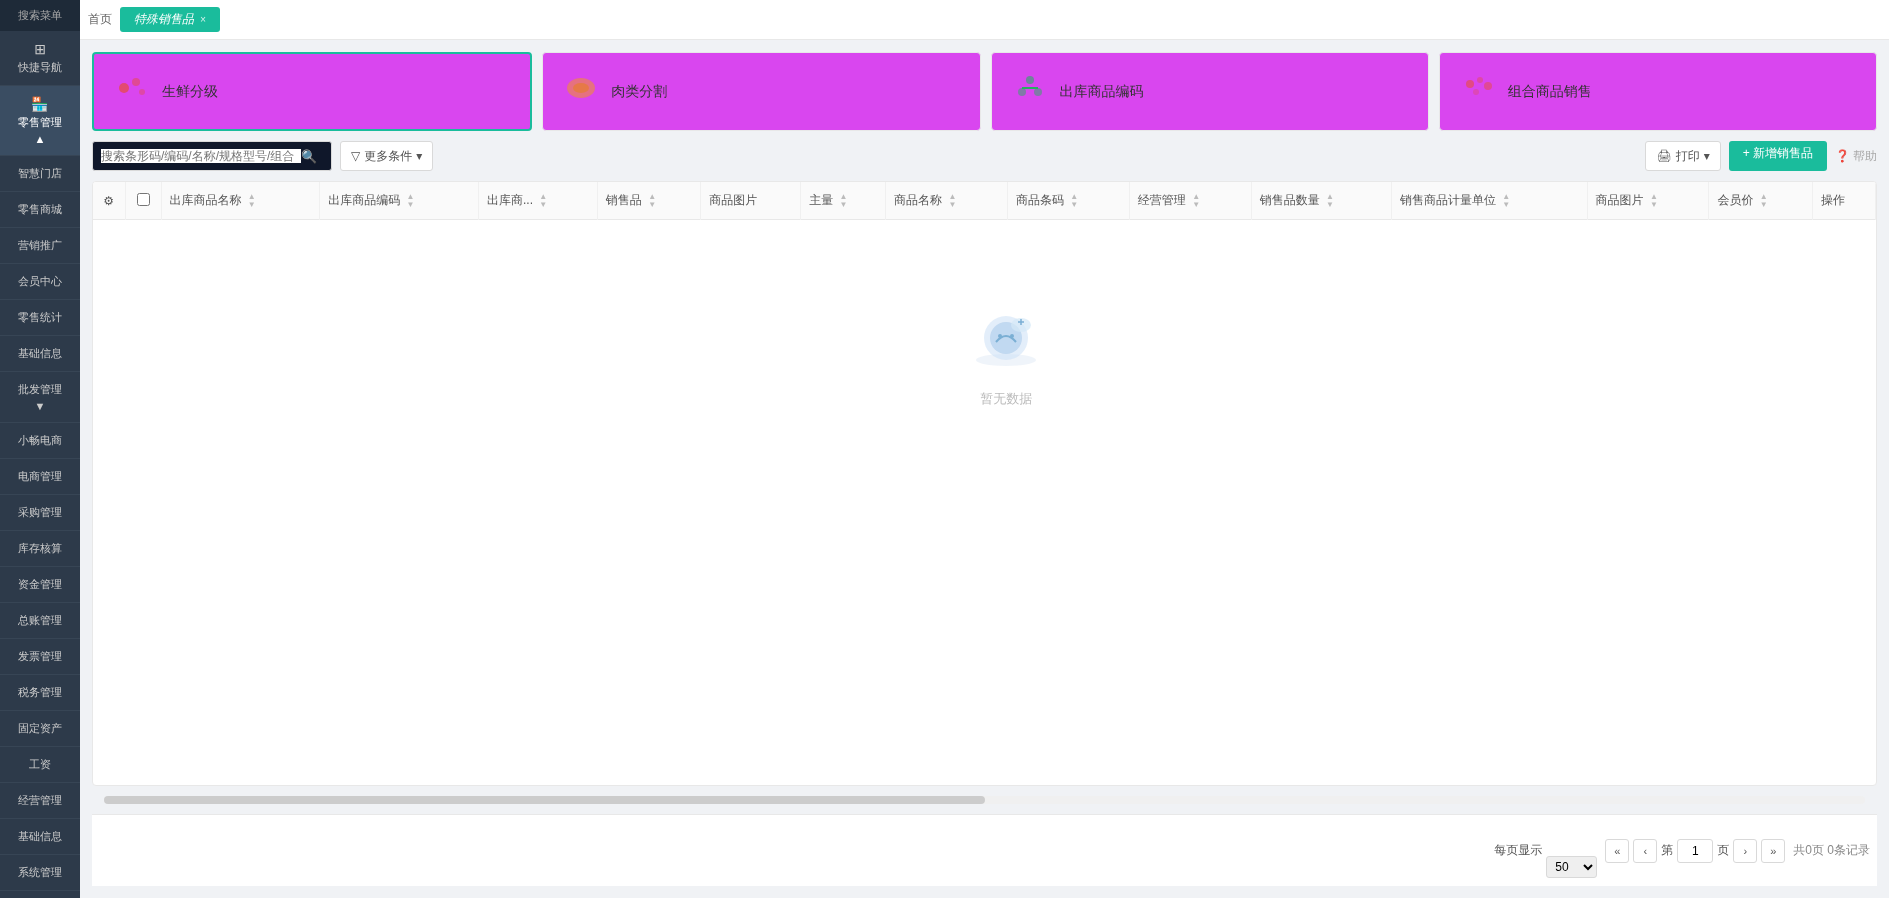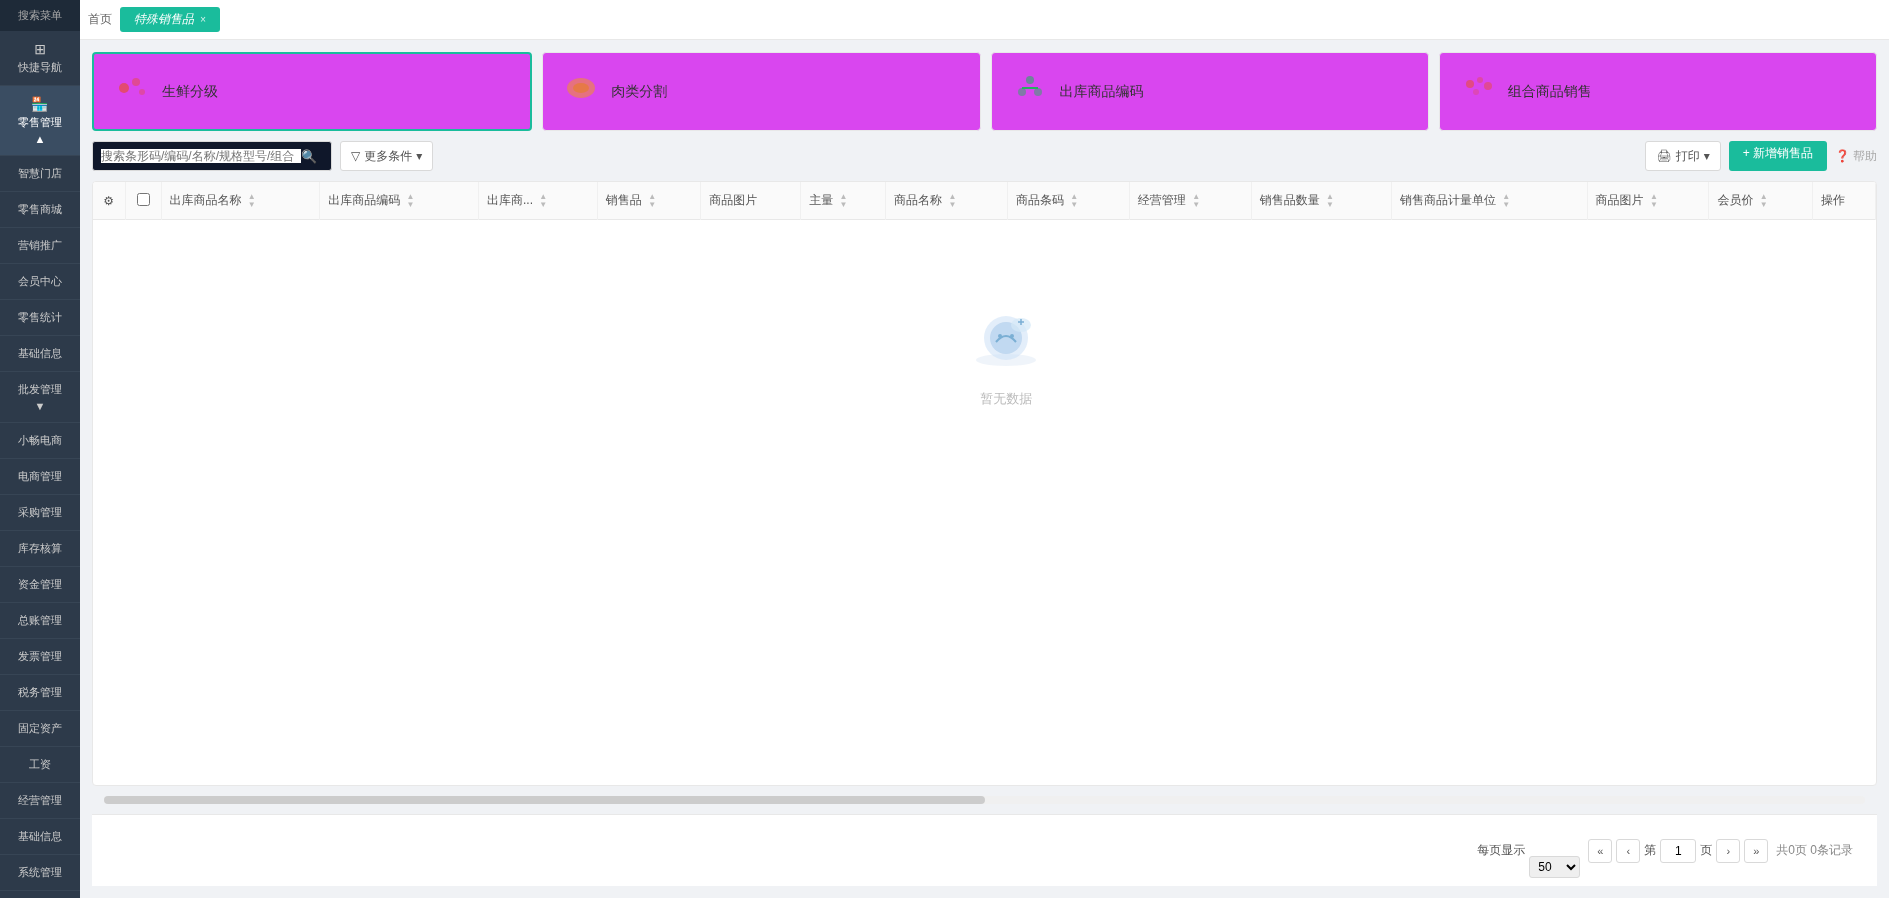--- a/index.html
+++ b/index.html
@@ -261,7 +261,7 @@
     .pagination {
       background: #fff;
       border-top: 1px solid #e8e8e8;
-      padding: 8px 24px;
+      padding: 8px 7px;
       display: flex;
       align-items: center;
       justify-content: flex-end;

